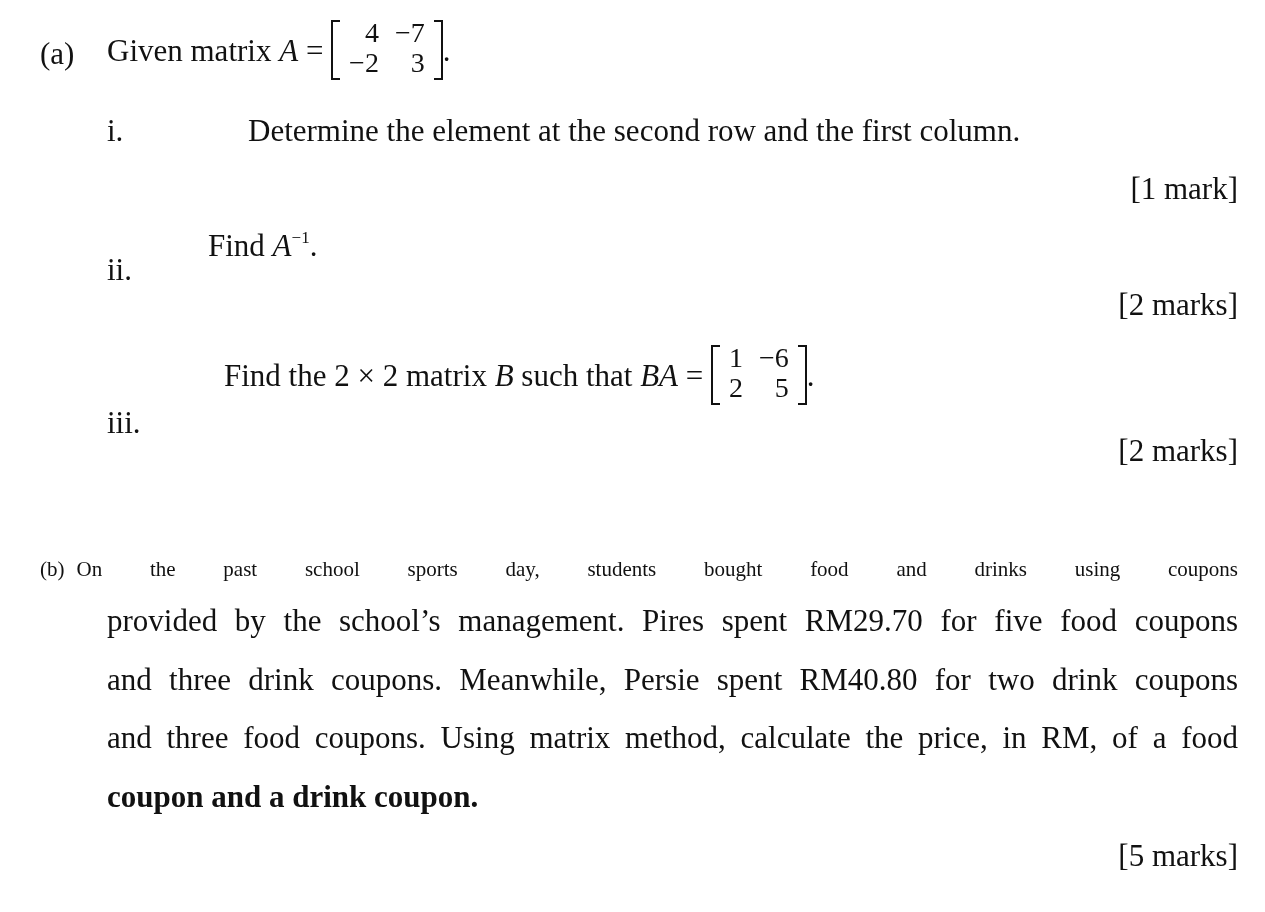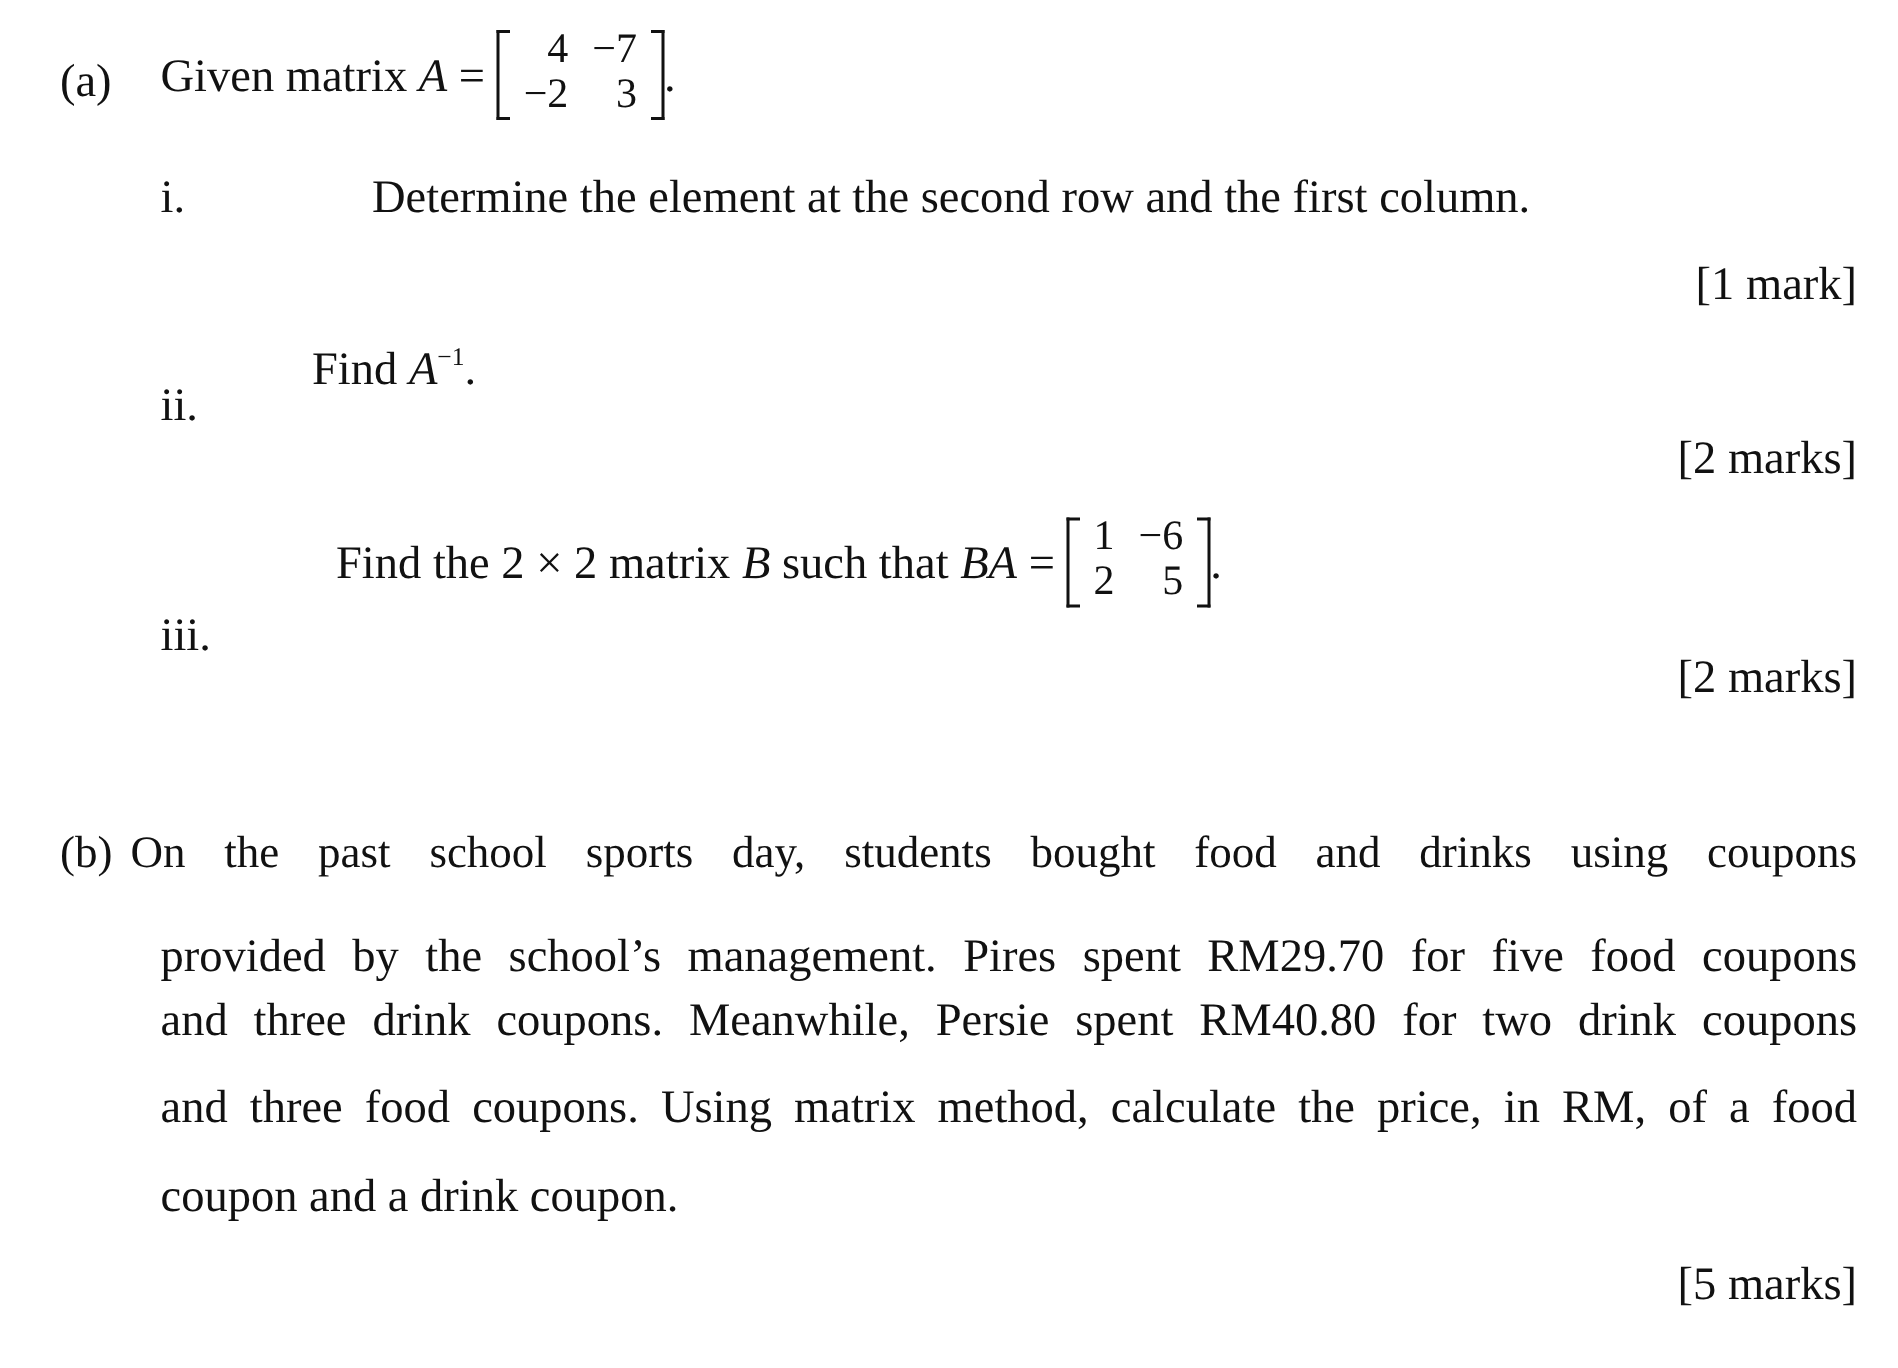--- a/index.html
+++ b/index.html
@@ -30,7 +30,7 @@
     .marks { right: 27px; }
     .para-first {
       position: absolute; left: 40px; top: 540px; width: 1198px;
-      font-size: 30px; line-height: 58.5px; text-align: justify;
+      font-size: 21px; line-height: 58.5px; text-align: justify;
       text-align-last: justify;
     }
     .label-b { margin-right: 12px; }

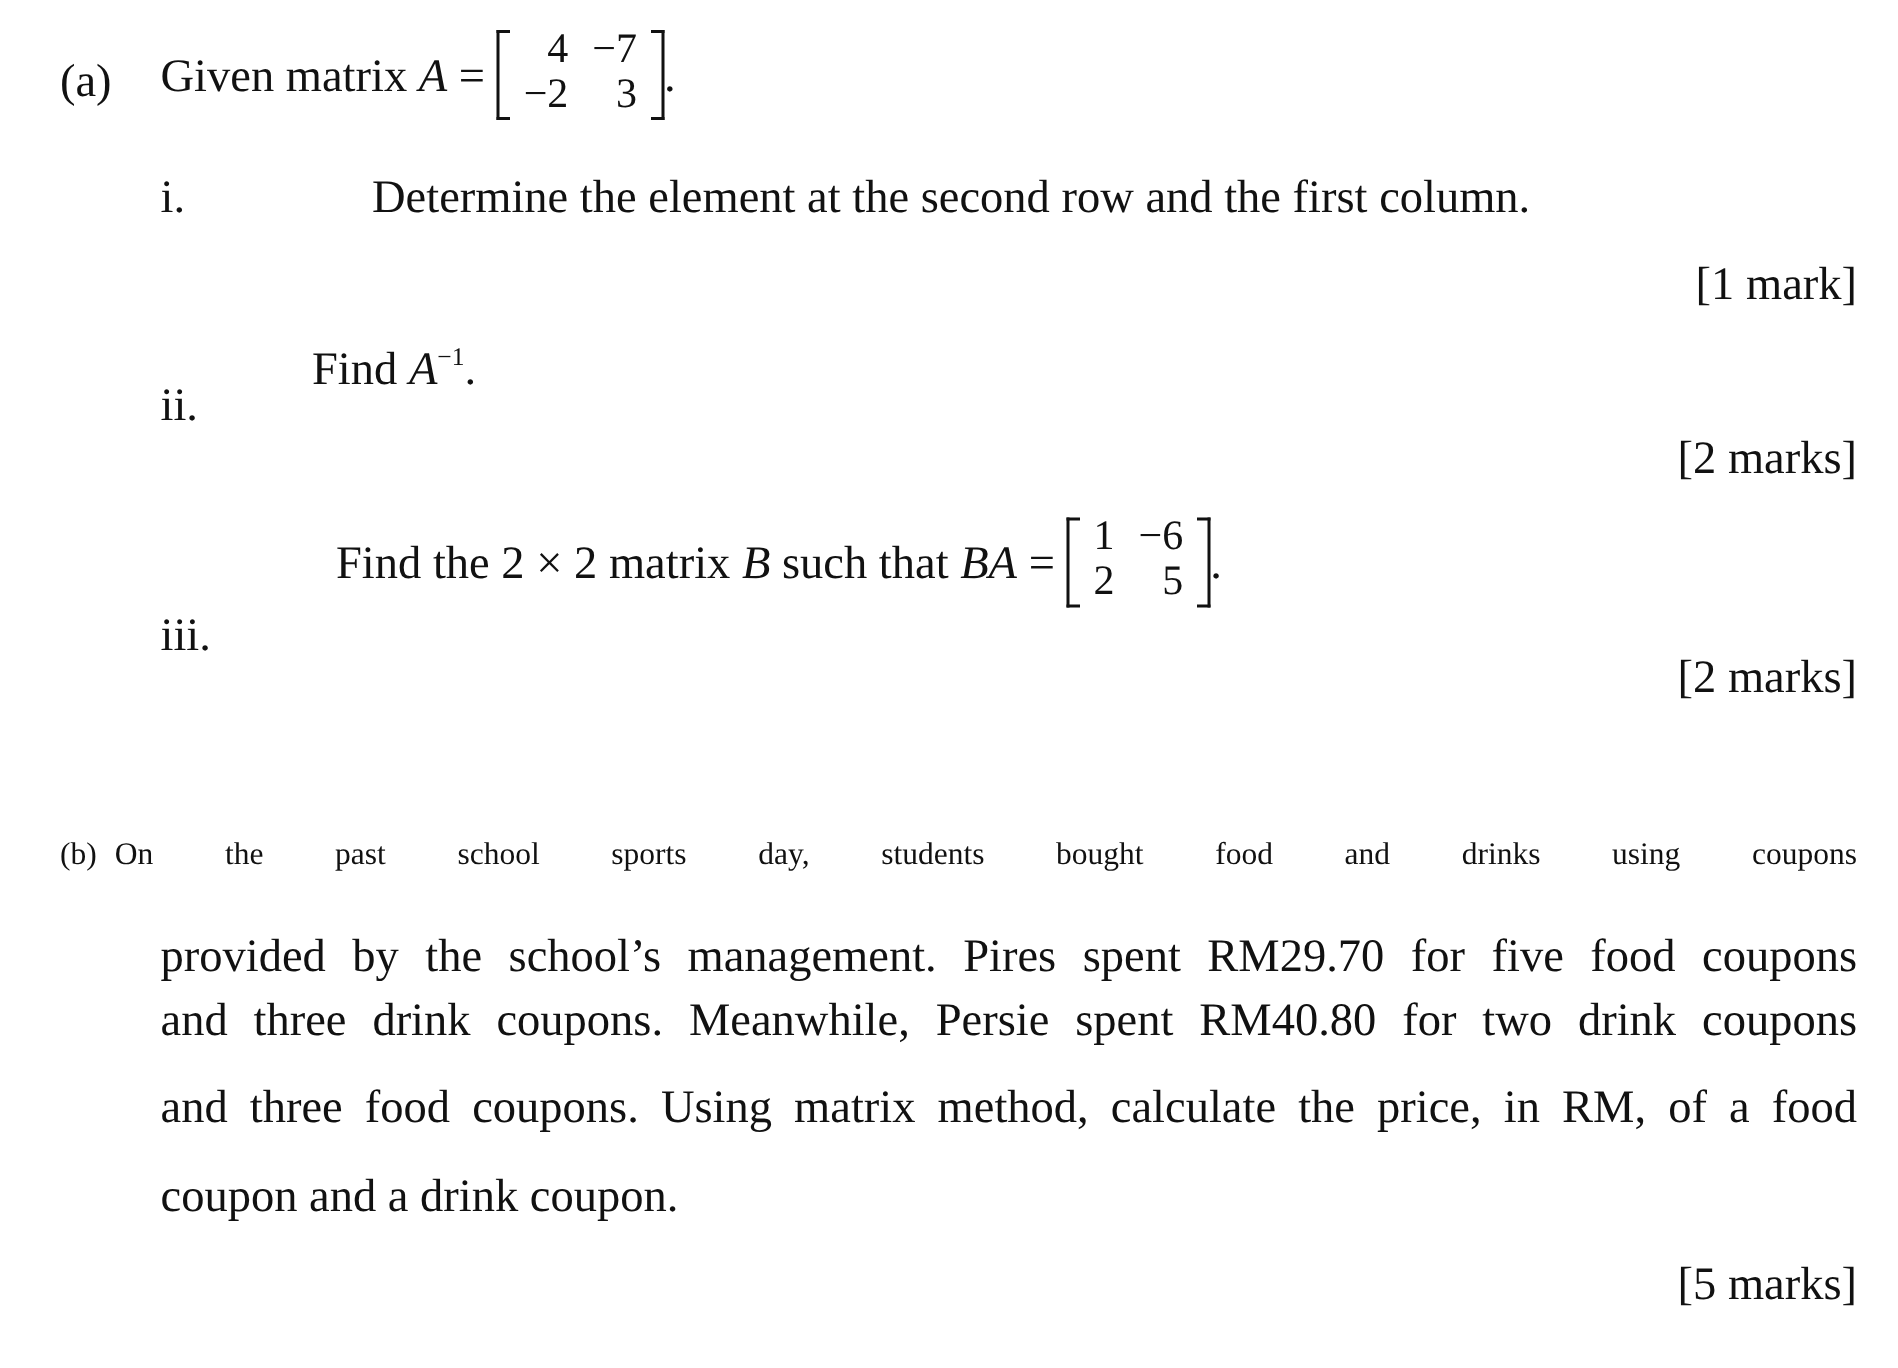--- a/index.html
+++ b/index.html
@@ -92,7 +92,7 @@
 <div class="para-first">
   <span class="label-b">(b)</span><span>On the past school sports day, students bought food and drinks using coupons</span>
 </div>
-<div class="abs" style="left:107px; top:605px; width:1131px; text-align:justify; text-align-last:justify; white-space:normal;margin-top:16px;">provided by the school’s management. Pires spent RM29.70 for five food coupons</div>
+<div class="abs" style="left:107px; top:605px; width:1131px; text-align:justify; text-align-last:justify; white-space:normal;">provided by the school’s management. Pires spent RM29.70 for five food coupons</div>
 <div class="abs" style="left:107px; top:664px; width:1131px; text-align:justify; text-align-last:justify; white-space:normal;">and three drink coupons. Meanwhile, Persie spent RM40.80 for two drink coupons</div>
 <div class="abs" style="left:107px; top:722px; width:1131px; text-align:justify; text-align-last:justify; white-space:normal;">and three food coupons. Using matrix method, calculate the price, in RM, of a food</div>
 <div class="abs" style="left:107px; top:781px;">coupon and a drink coupon.</div>

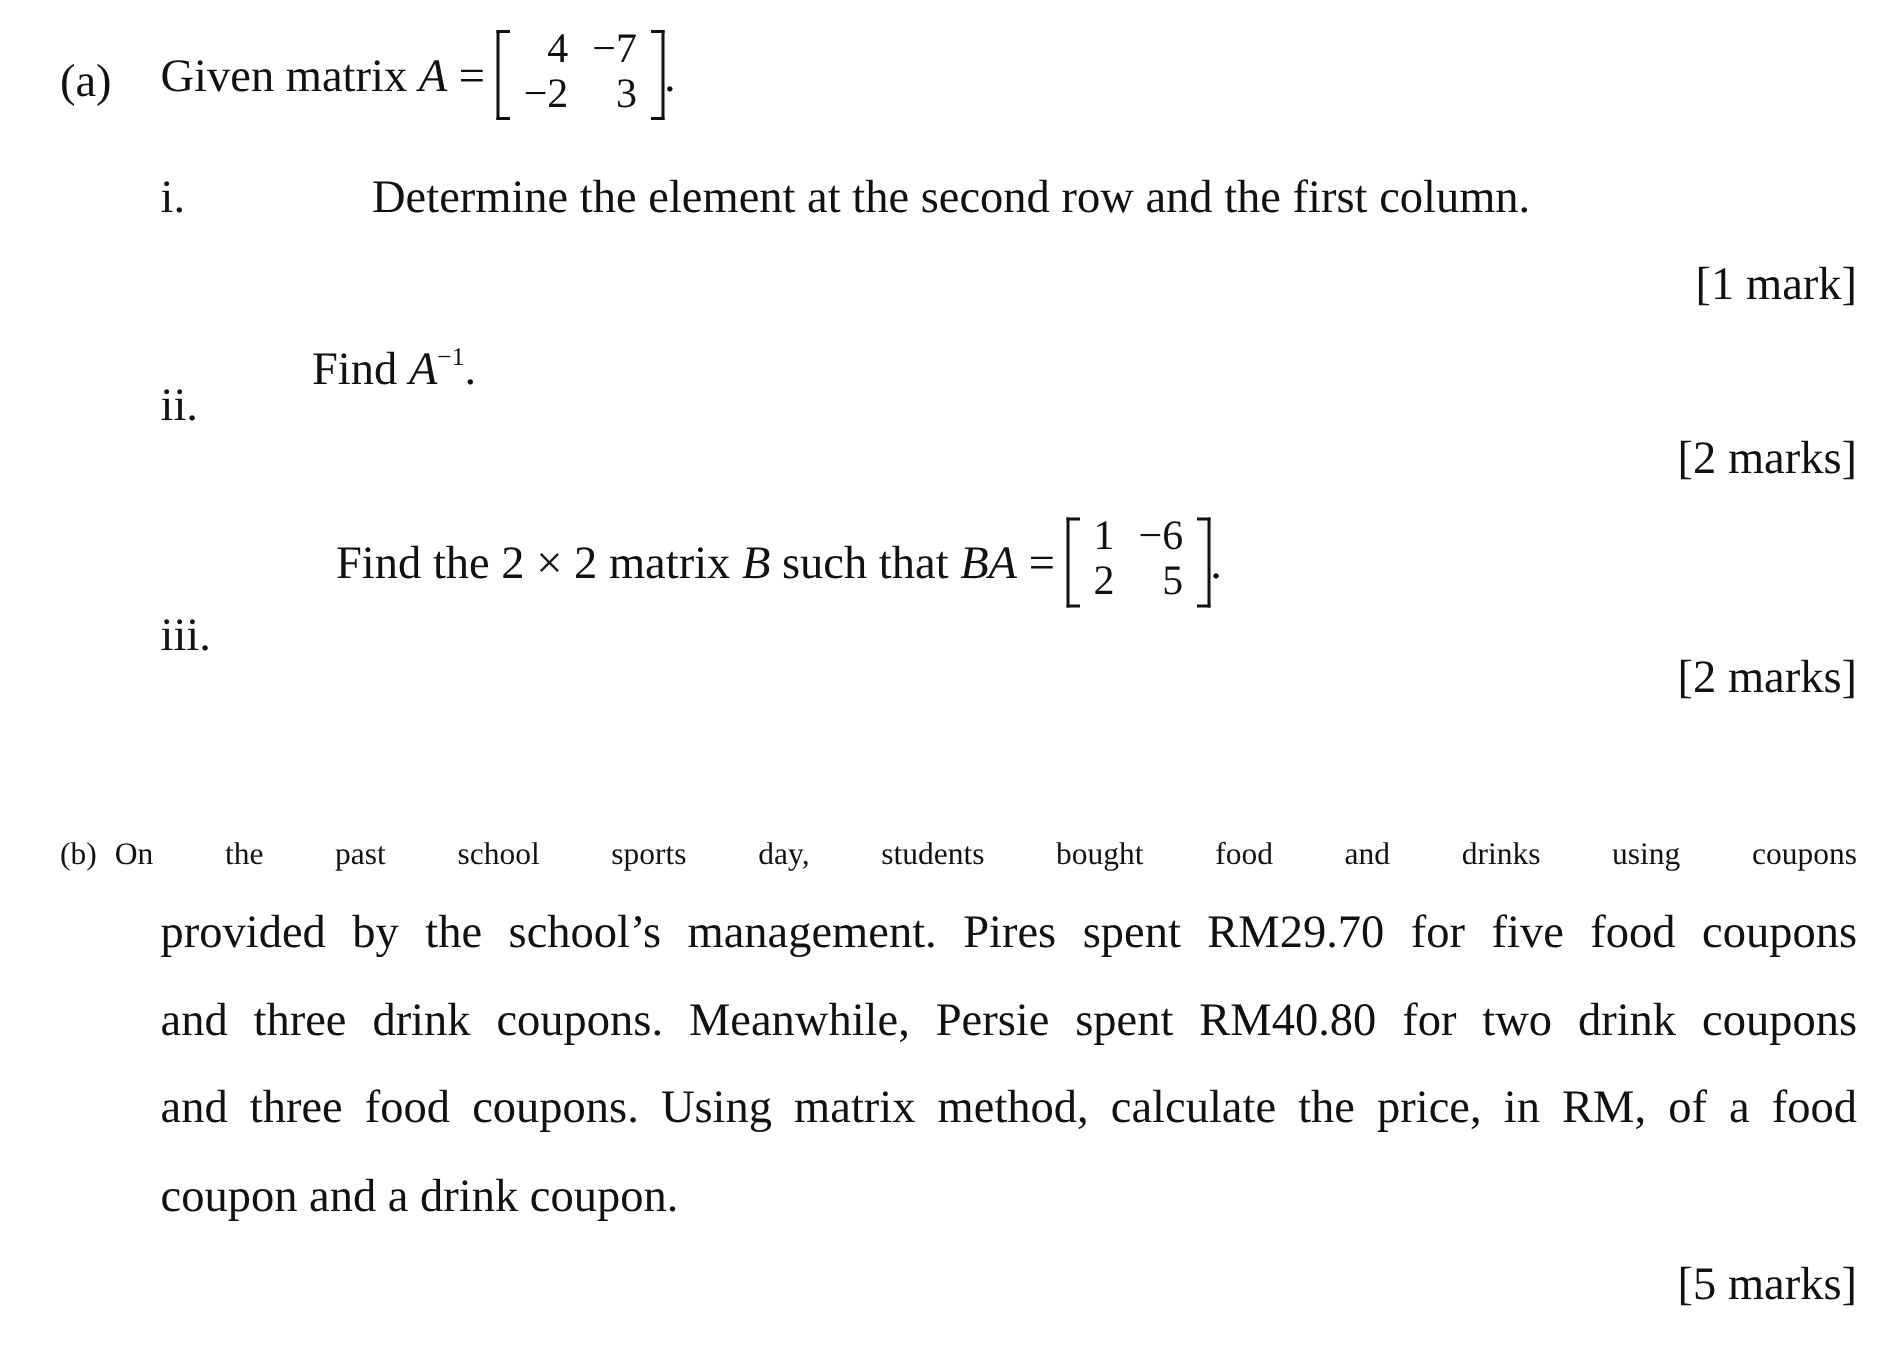--- a/index.html
+++ b/index.html
@@ -95,7 +95,7 @@
 <div class="abs" style="left:107px; top:605px; width:1131px; text-align:justify; text-align-last:justify; white-space:normal;">provided by the school’s management. Pires spent RM29.70 for five food coupons</div>
 <div class="abs" style="left:107px; top:664px; width:1131px; text-align:justify; text-align-last:justify; white-space:normal;">and three drink coupons. Meanwhile, Persie spent RM40.80 for two drink coupons</div>
 <div class="abs" style="left:107px; top:722px; width:1131px; text-align:justify; text-align-last:justify; white-space:normal;">and three food coupons. Using matrix method, calculate the price, in RM, of a food</div>
-<div class="abs" style="left:107px; top:781px;">coupon and a drink coupon.</div>
+<div class="abs" style="left:107px; top:781px;font-weight:bold;">coupon and a drink coupon.</div>
 <div class="abs marks" style="top:840px;">[5 marks]</div>
 
 </body></html>

